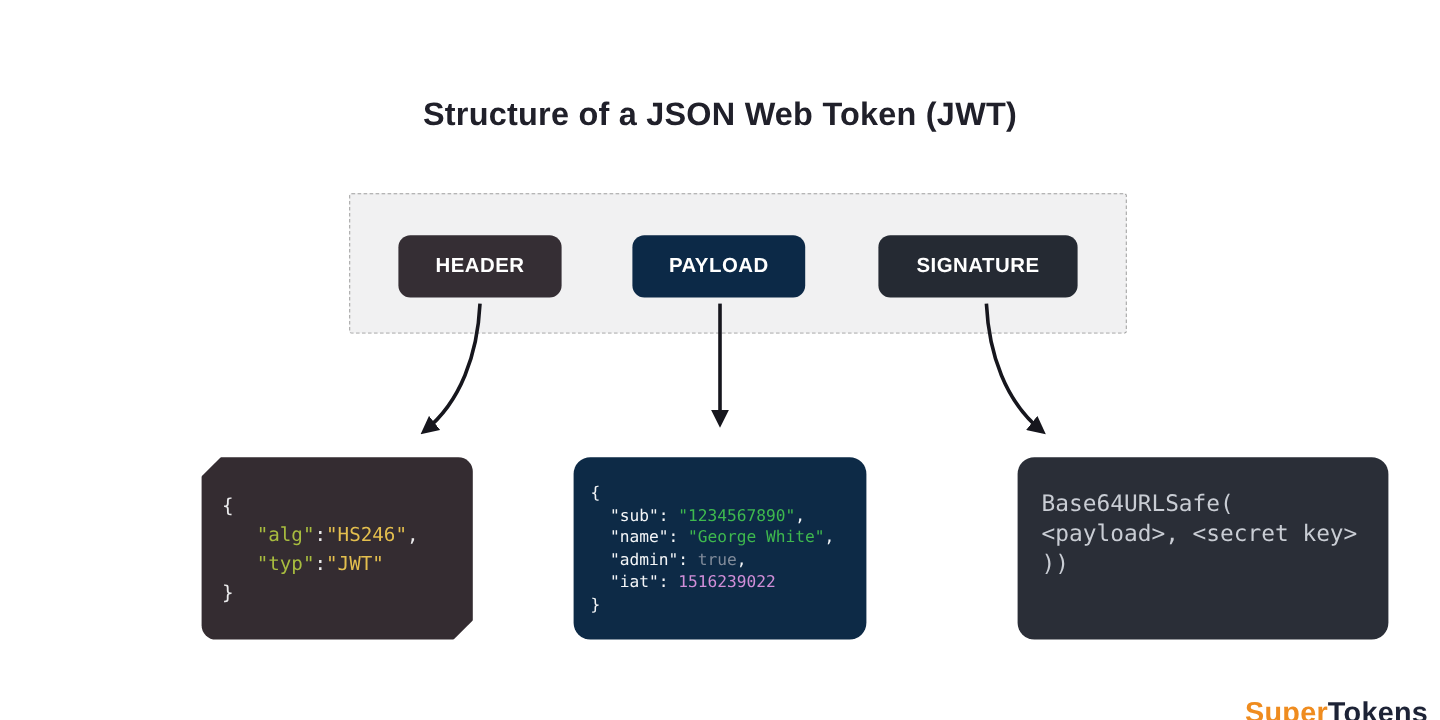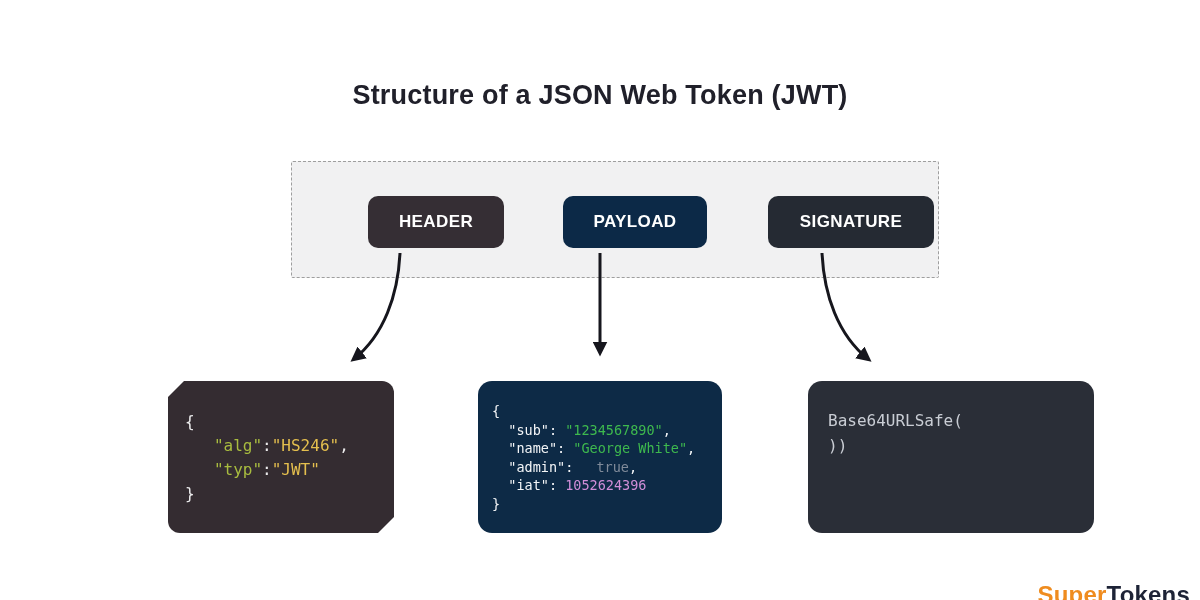--- a/index.html
+++ b/index.html
@@ -23,7 +23,7 @@
     position: absolute; top: 196px; height: 52px;
     display: flex; align-items: center; justify-content: center;
     border-radius: 10px; color: var(--pill_text, #ffffff);
-    font-size: 17px; font-weight: 700; letter-spacing: 0.4px; margin-left: 36px;
+    font-size: 17px; font-weight: 700; letter-spacing: 0.4px;
   }
   .pill-header    { left: 332px; width: 136px; background: var(--pill_header_bg, #352e34); }
   .pill-payload   { left: 527px; width: 144px; background: var(--pill_payload_bg, #0c2947); }

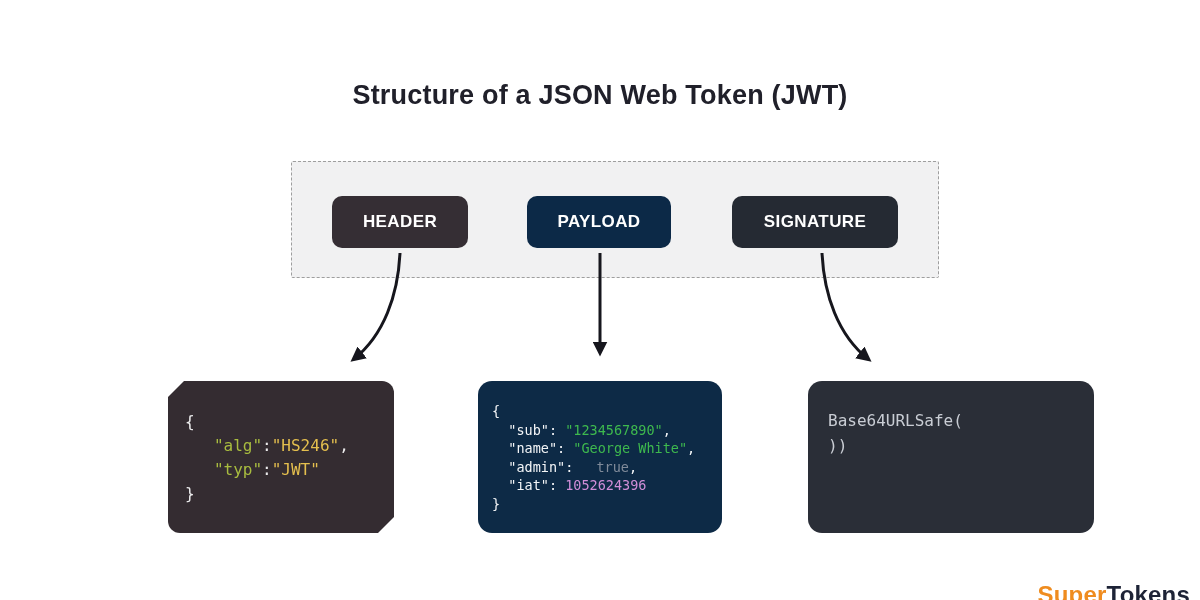--- a/index.html
+++ b/index.html
@@ -63,11 +63,11 @@
   }
 
   .code-signature {
-    left: 808px; width: 286px;
+    left: 848px; width: 309px;
     background: var(--code_signature_bg, #2a2e37);
     border-radius: 14px;
     padding: 27px 0 0 20px;
-    font-size: 16px; line-height: 25px;
+    font-size: 19px; line-height: 25px;
   }
 
   .tk-plain  { color: var(--tok_plain,  #ebebec); }

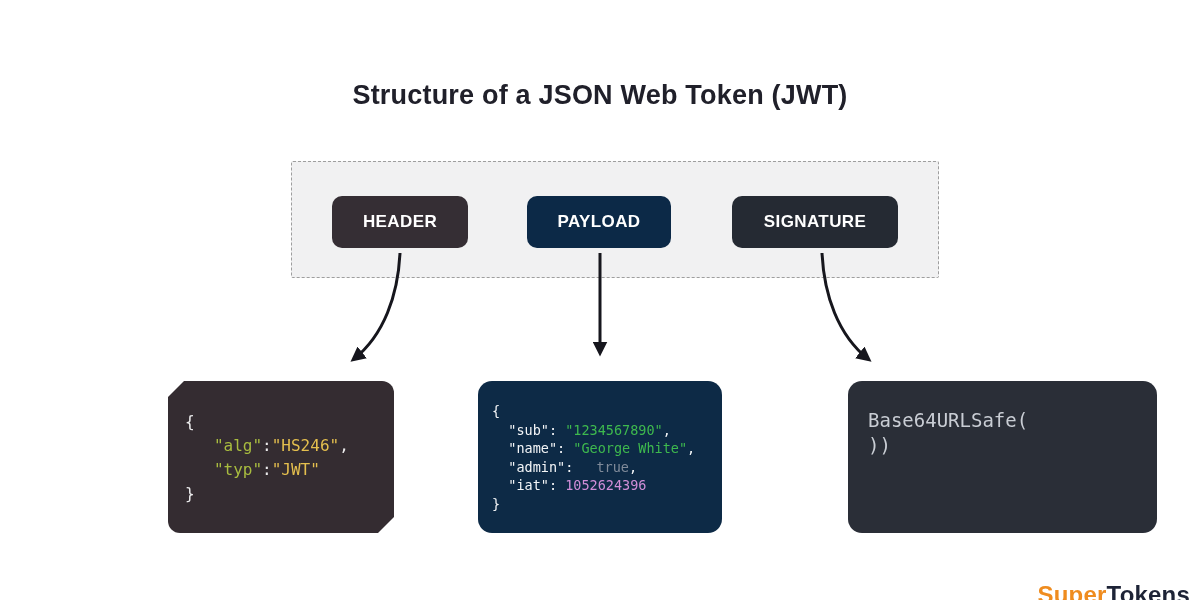--- a/index.html
+++ b/index.html
@@ -132,6 +132,7 @@
 <div class="code-box code-signature">
   <div>
       <div class="line"><span class="tk-sig">Base64URLSafe(</span></div>
+      <div class="line"><span class="tk-sig">&lt;payload&gt;, &lt;secret key&gt;</span></div>
       <div class="line"><span class="tk-sig">))</span></div>
     </div>
 </div>

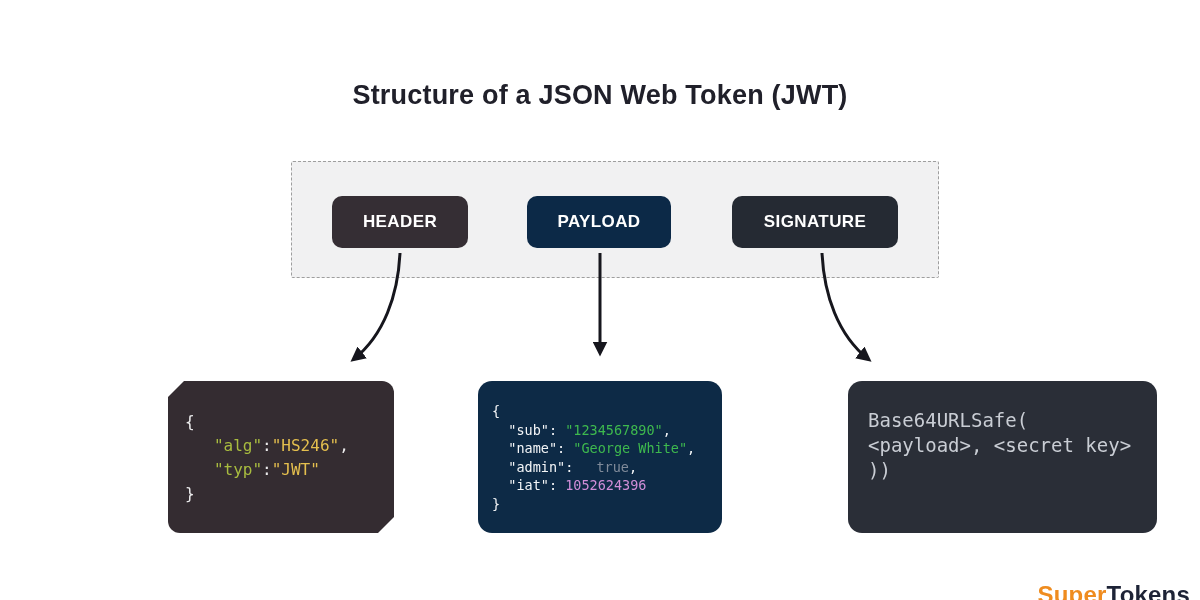--- a/index.html
+++ b/index.html
@@ -75,7 +75,7 @@
   .tk-gold   { color: var(--tok_gold,   #e4bf4e); }
   .tk-white  { color: var(--tok_white,  #f3f5f7); }
   .tk-green  { color: var(--tok_green,  #3eb94e); }
-  .tk-muted  { color: var(--tok_muted,  #808b9a); margin-left: 15px; }
+  .tk-muted  { color: var(--tok_muted,  #808b9a); }
   .tk-purple { color: var(--tok_purple, #d08ed8); }
   .tk-sig    { color: var(--tok_sig,    #c9cdd4); }
 

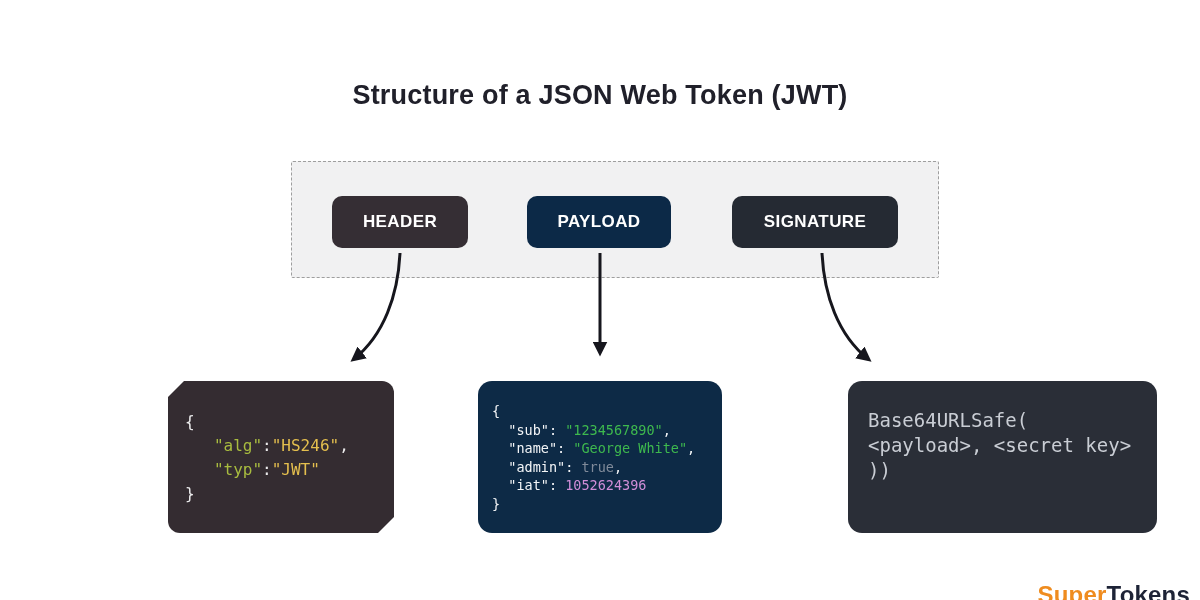--- a/index.html
+++ b/index.html
@@ -124,7 +124,7 @@
       <div class="line"><span class="tk-white">  "sub": </span><span class="tk-green">"1234567890"</span><span class="tk-white">,</span></div>
       <div class="line"><span class="tk-white">  "name": </span><span class="tk-green">"George White"</span><span class="tk-white">,</span></div>
       <div class="line"><span class="tk-white">  "admin": </span><span class="tk-muted">true</span><span class="tk-white">,</span></div>
-      <div class="line"><span class="tk-white">  "iat": </span><span class="tk-purple">1052624396</span></div>
+      <div class="line"><span class="tk-white">  "iat": </span><span class="tk-purple">1516239022</span></div>
       <div class="line"><span class="tk-white">}</span></div>
     </div>
 </div>

